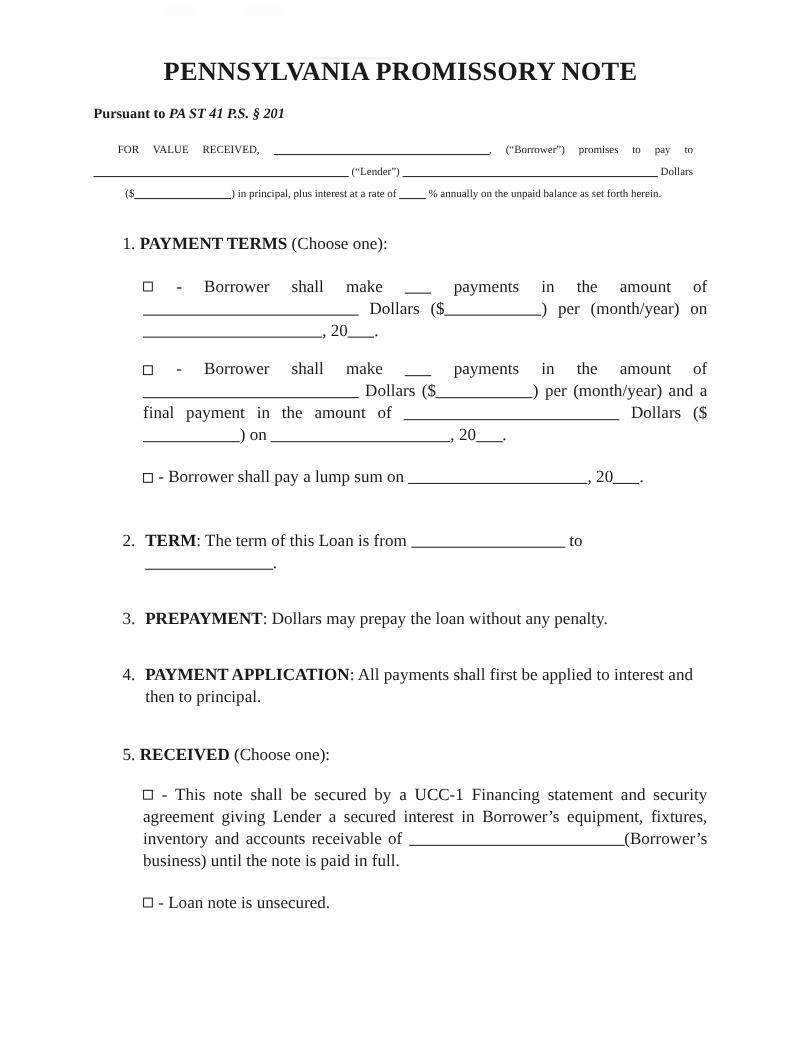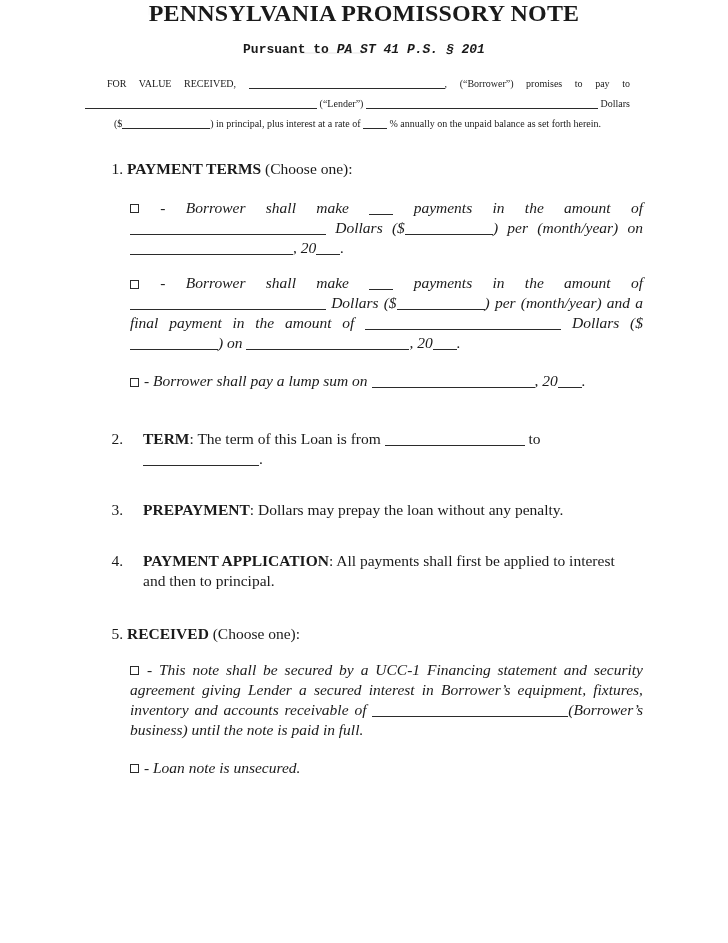--- a/index.html
+++ b/index.html
@@ -45,6 +45,7 @@
     font-weight: bold;
     letter-spacing: 0.2px;
     margin: 0;
+    padding-top: 53px;
     line-height: 1.1;
   }
 

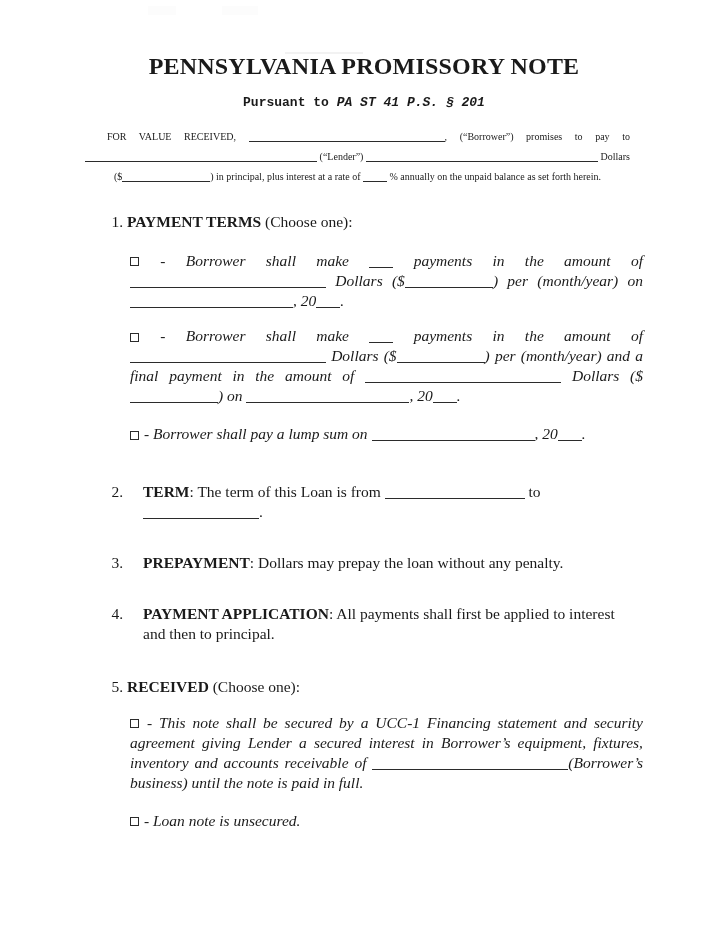--- a/index.html
+++ b/index.html
@@ -50,13 +50,12 @@
   }
 
   .doc-subtitle {
-    text-align: center;
+    text-align: left;
     font-size: 13px;
     font-weight: bold;
     margin: 0;
     padding-top: 16px;
     line-height: 1.2;
-    font-family: Liberation Mono, monospace;
   }
   .doc-subtitle .cite { font-style: italic; }
 

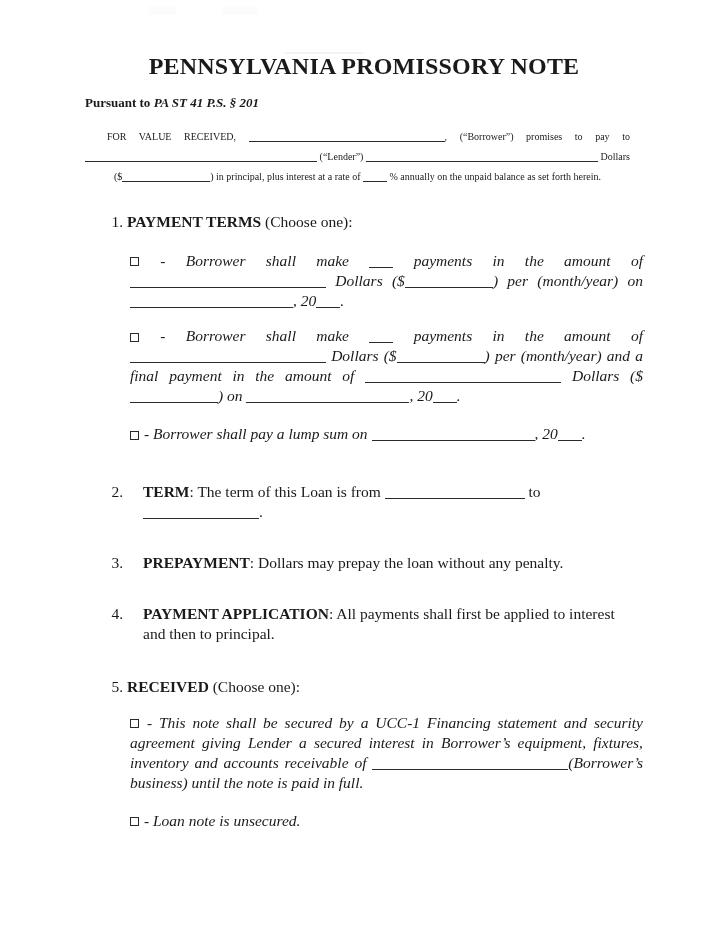--- a/index.html
+++ b/index.html
@@ -104,7 +104,6 @@
     position: relative;
     padding-left: 3px;
     text-align: justify;
-    font-style: italic;
   }
   .opt-group { margin-top: 19px; }
   .opt + .opt { margin-top: 0; }

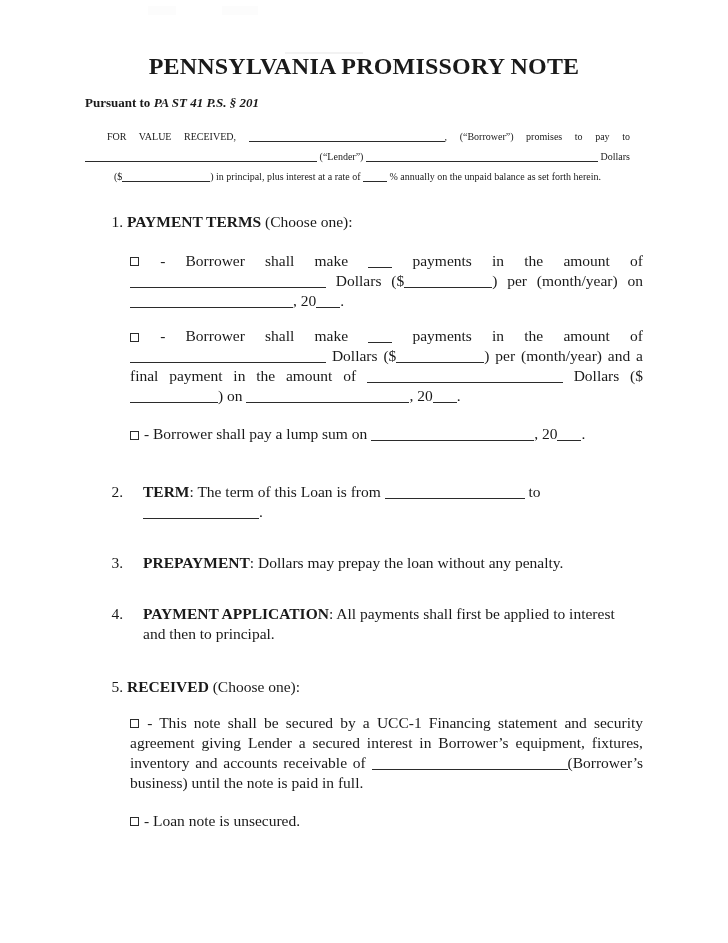--- a/index.html
+++ b/index.html
@@ -122,7 +122,7 @@
     background: #fff;
   }
 
-  .body-txt { margin: 16px; }
+  .body-txt { margin: 5px; }
 
   
   .fill { text-decoration: none; white-space: nowrap; }

